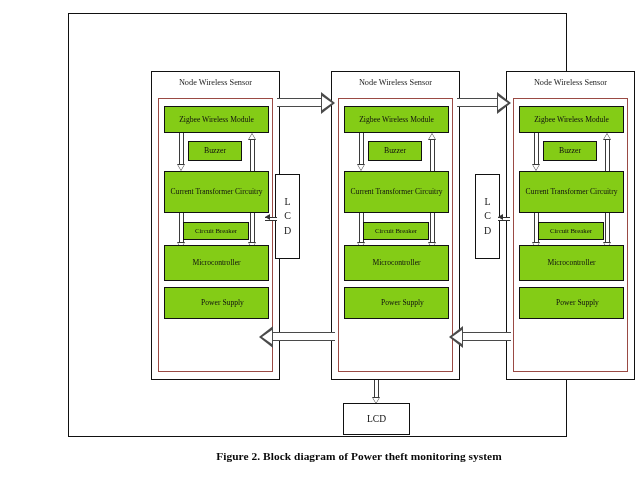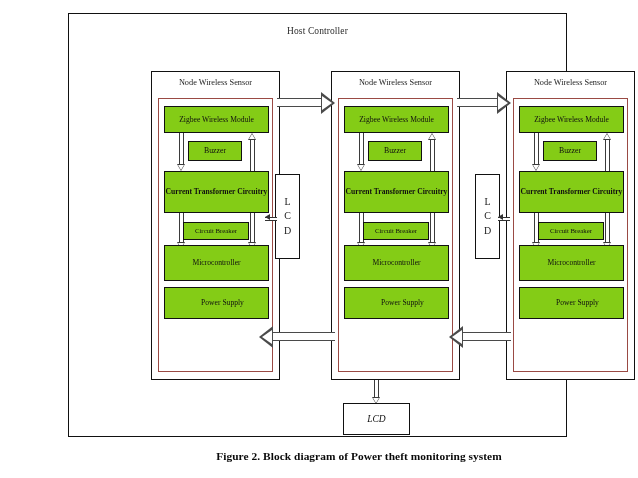--- a/index.html
+++ b/index.html
@@ -352,7 +352,6 @@
 
   <div class="outer-frame">
 
-    <div class="host-title">Host Controller</div>
 
     <div class="node-panel p1">
       <div class="node-title">Node Wireless Sensor</div>

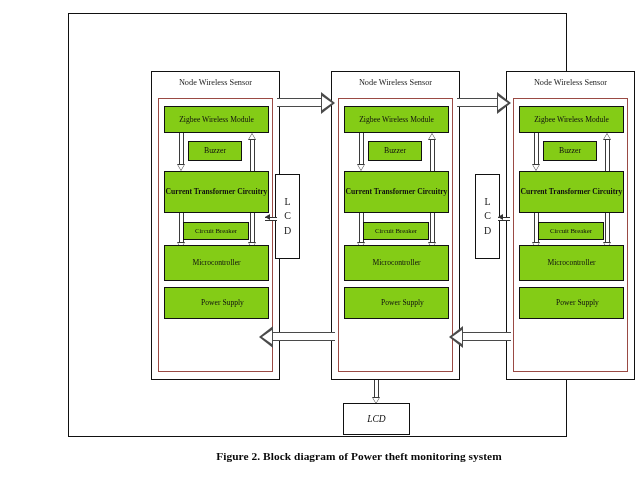--- a/index.html
+++ b/index.html
@@ -100,7 +100,7 @@
 
   .blk-zigbee  { left: 12px;  top: 34px;  width: 105px; height: 27px; }
   .blk-buzzer  { left: 36px;  top: 69px;  width: 54px;  height: 20px; font-size: 7.8px; }
-  .blk-ct      { left: 12px;  top: 99px;  width: 105px; height: 42px; font-weight: bold; }
+  .blk-ct      { left: 12px;  top: 99px;  width: 105px; height: 42px; }
   .blk-breaker { left: 31px;  top: 150px; width: 66px;  height: 18px; font-size: 6.8px; }
   .blk-micro   { left: 12px;  top: 173px; width: 105px; height: 36px; }
   .blk-power   { left: 12px;  top: 215px; width: 105px; height: 32px; padding-left: 12px; }

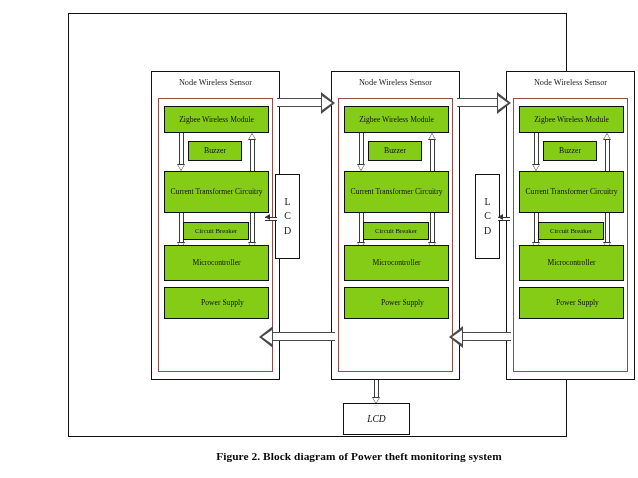--- a/index.html
+++ b/index.html
@@ -293,7 +293,6 @@
     font-size: 9.5px;
     color: #101010;
     z-index: 6;
-    font-style: italic;
   }
   .a-bottom {
     position: absolute;

